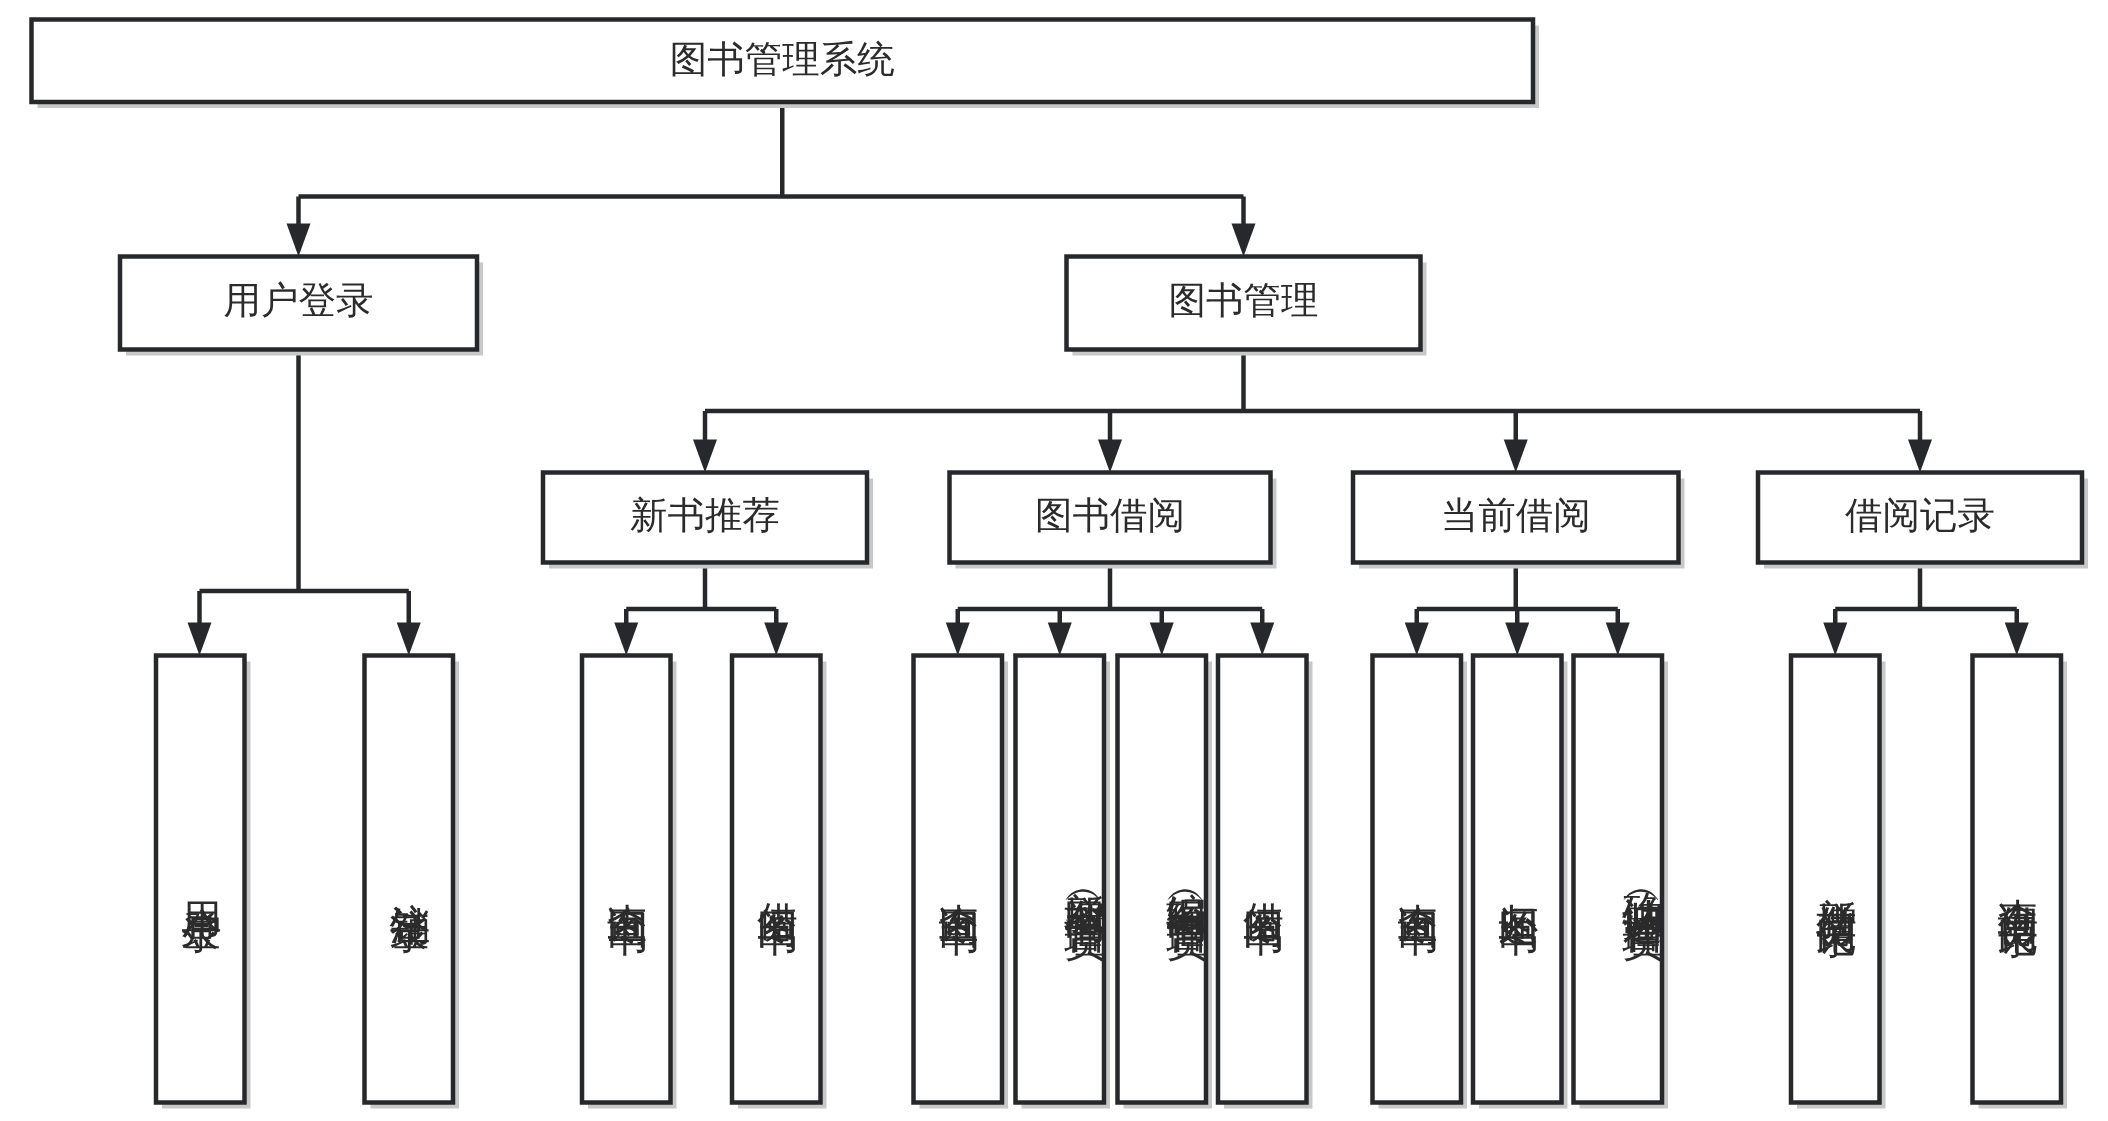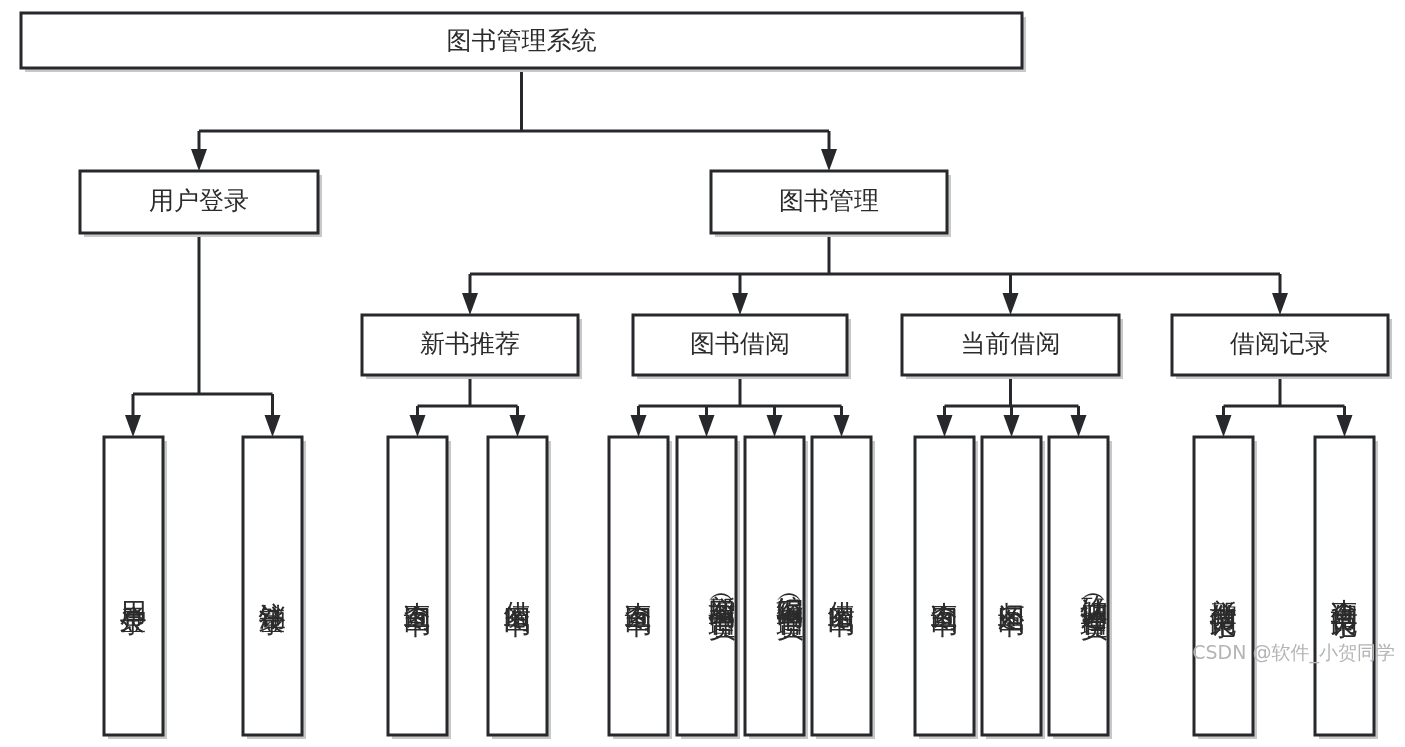--- a/index.html
+++ b/index.html
@@ -267,7 +267,6 @@
   <div class="vert-label" style="left:1194px; top:437px; width:59px; height:298px;">新增借阅记录</div>
   <div class="vert-label" style="left:1315px; top:437px; width:59px; height:298px;">查询借阅记录</div>
 
-  <div class="watermark">CSDN @软件_小贺同学</div>
 </div>
 
 </body></html>

